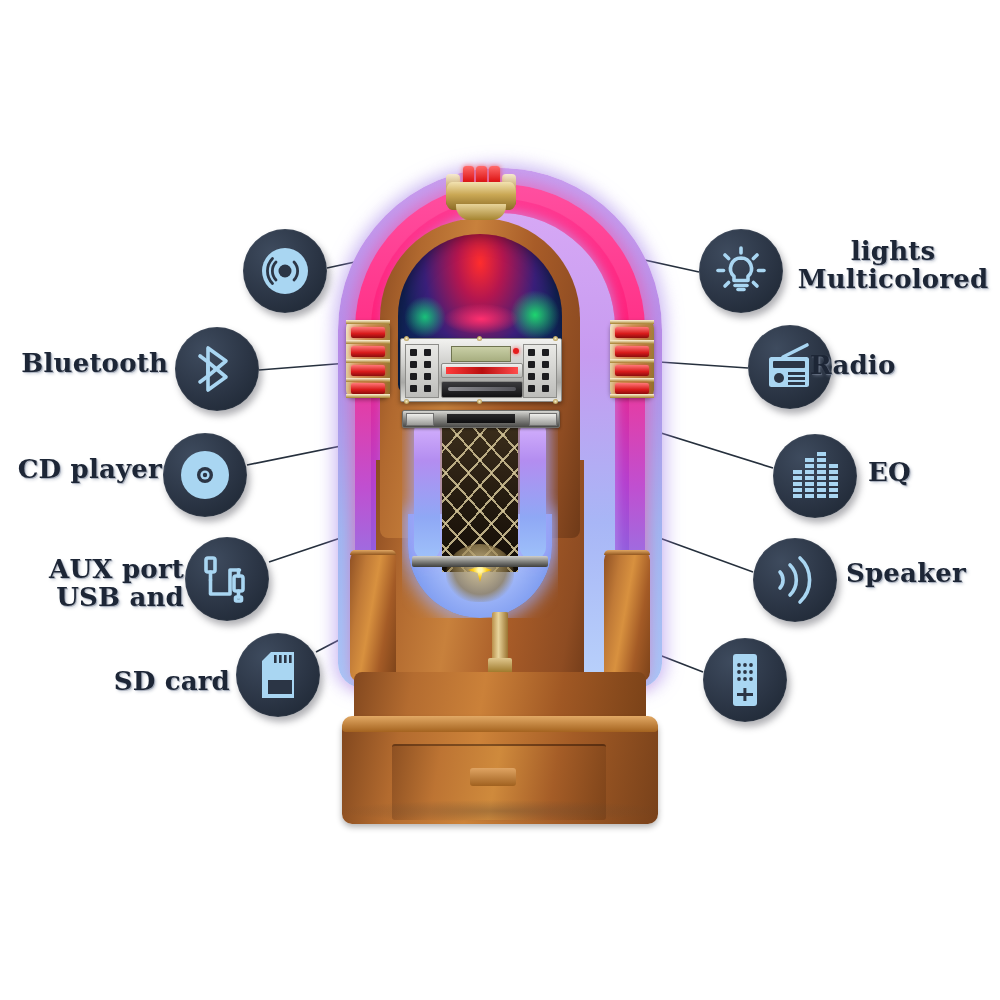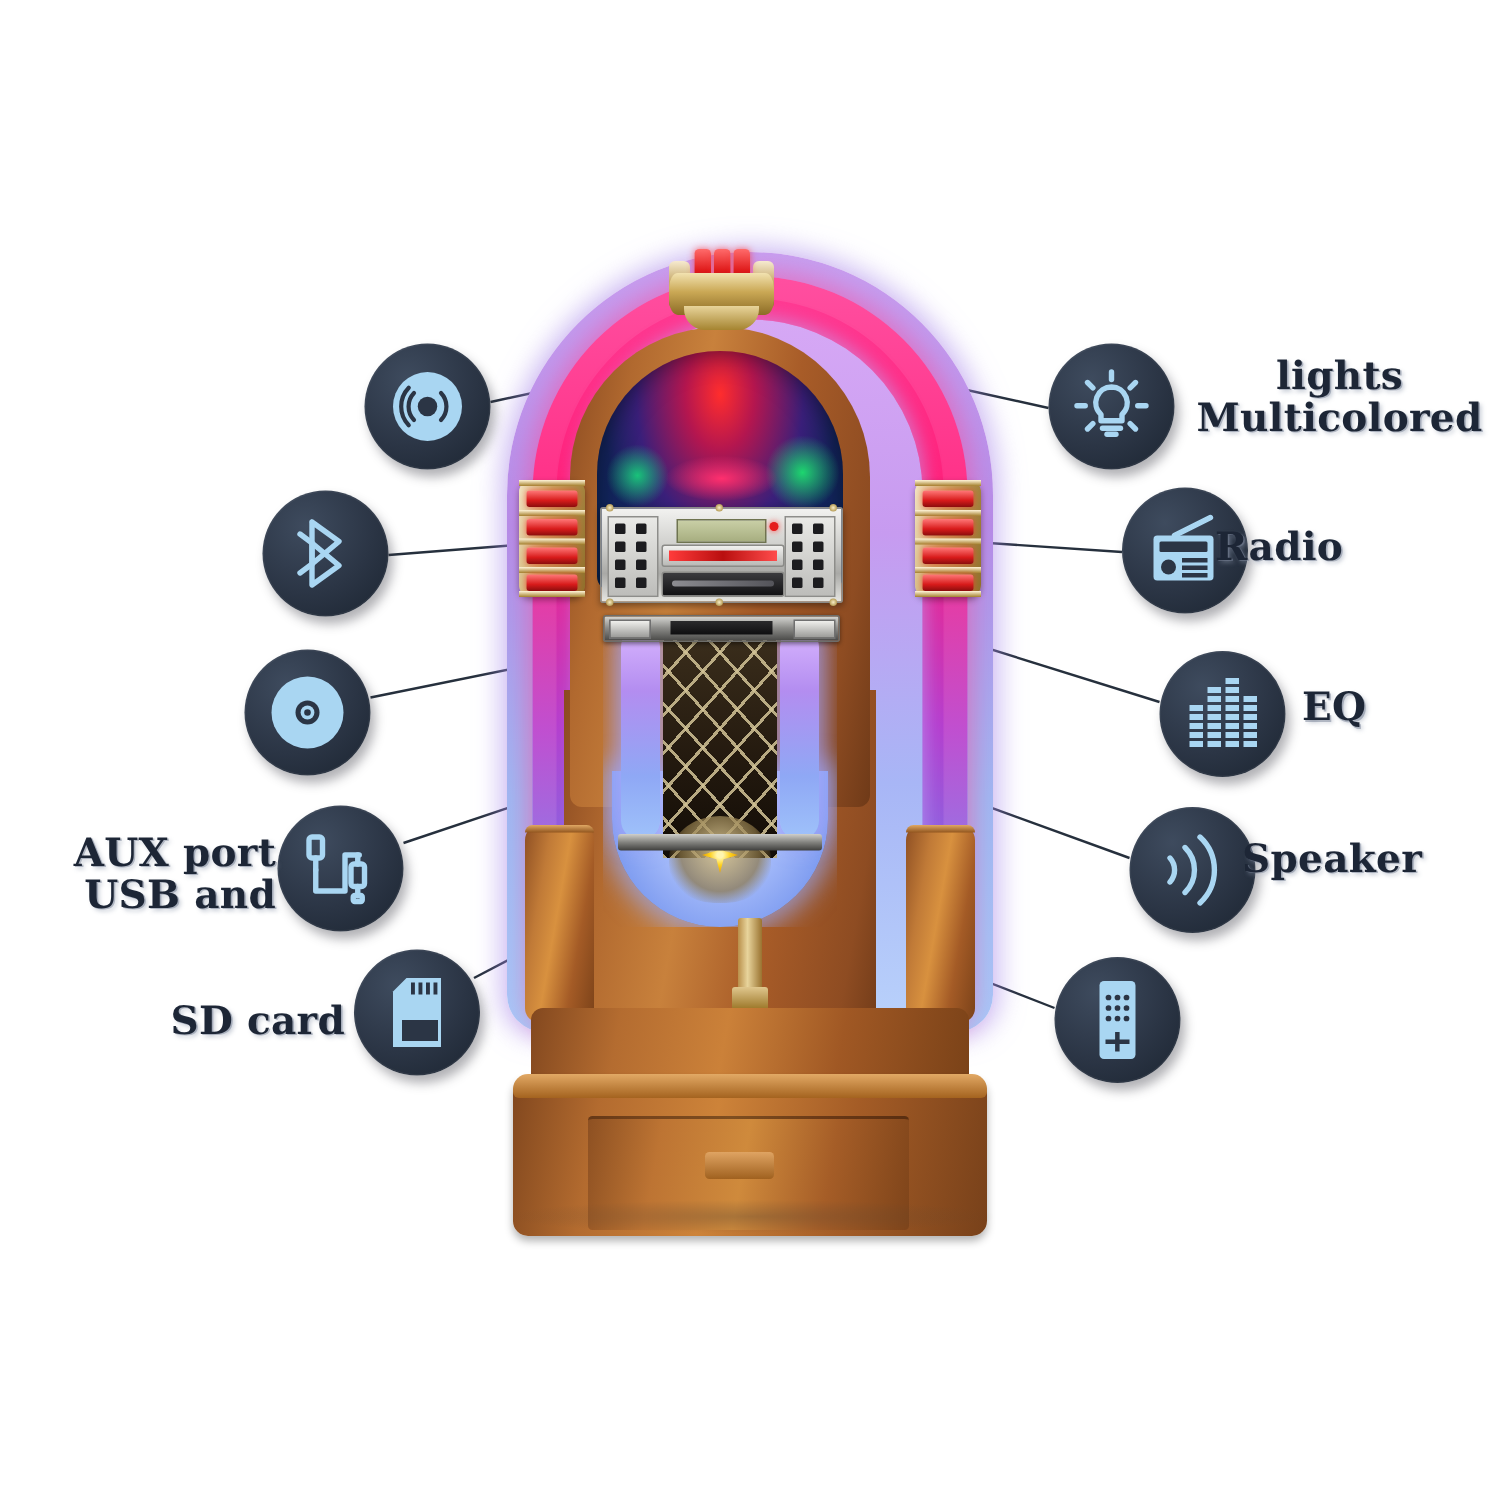--- a/index.html
+++ b/index.html
@@ -335,6 +335,7 @@
       </g>
     </svg>
   </div>
+  <div class="lab l" style="left:8px;top:350px;width:160px">Bluetooth</div>
 
   <div class="badge" style="left:163px;top:433px">
     <svg width="54" height="54" viewBox="0 0 54 54">

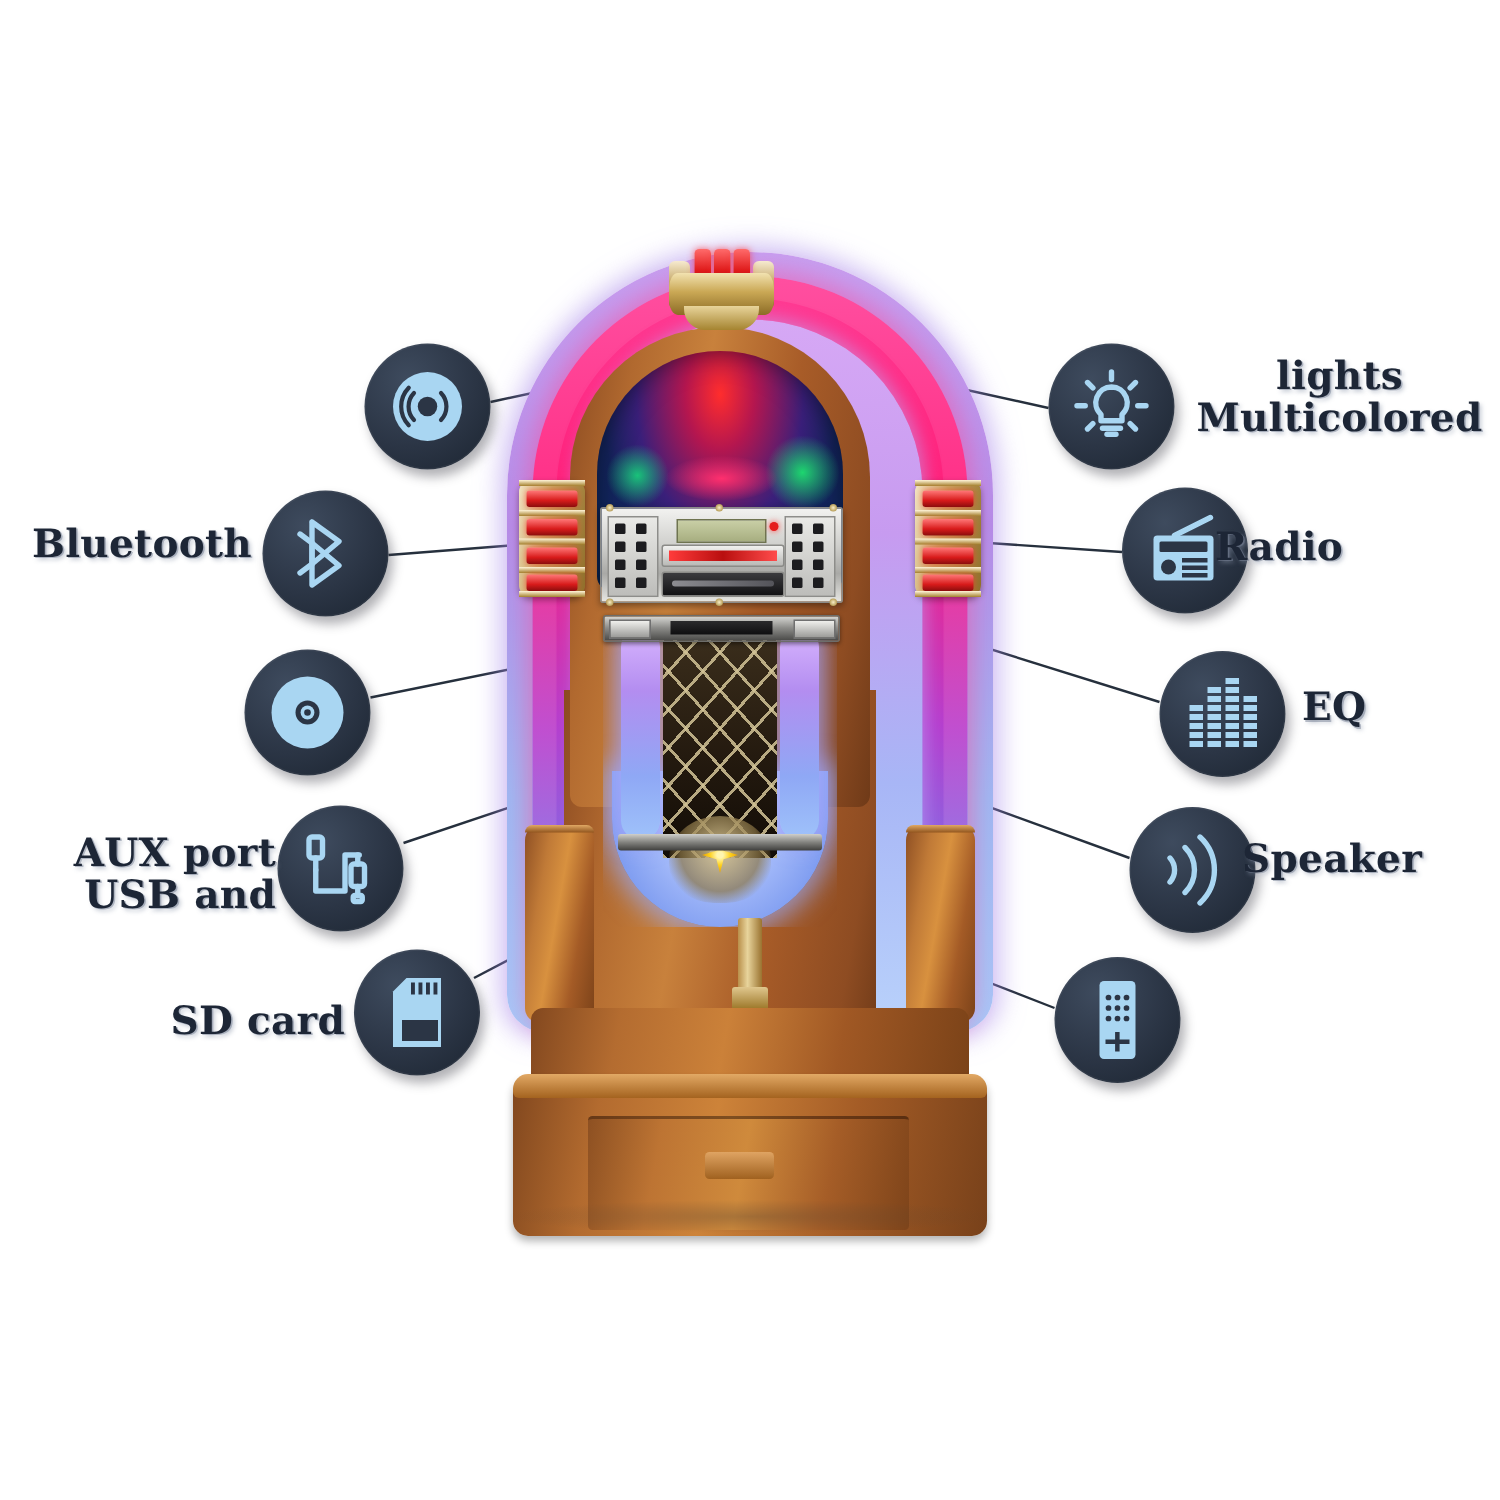--- a/index.html
+++ b/index.html
@@ -345,6 +345,7 @@
       <circle cx="27" cy="27" r="2.2" fill="#2b3545"></circle>
     </svg>
   </div>
+  <div class="lab l" style="left:4px;top:456px;width:158px">CD player</div>
 
   <div class="badge" style="left:185px;top:537px">
     <svg width="54" height="50" viewBox="0 0 54 50">

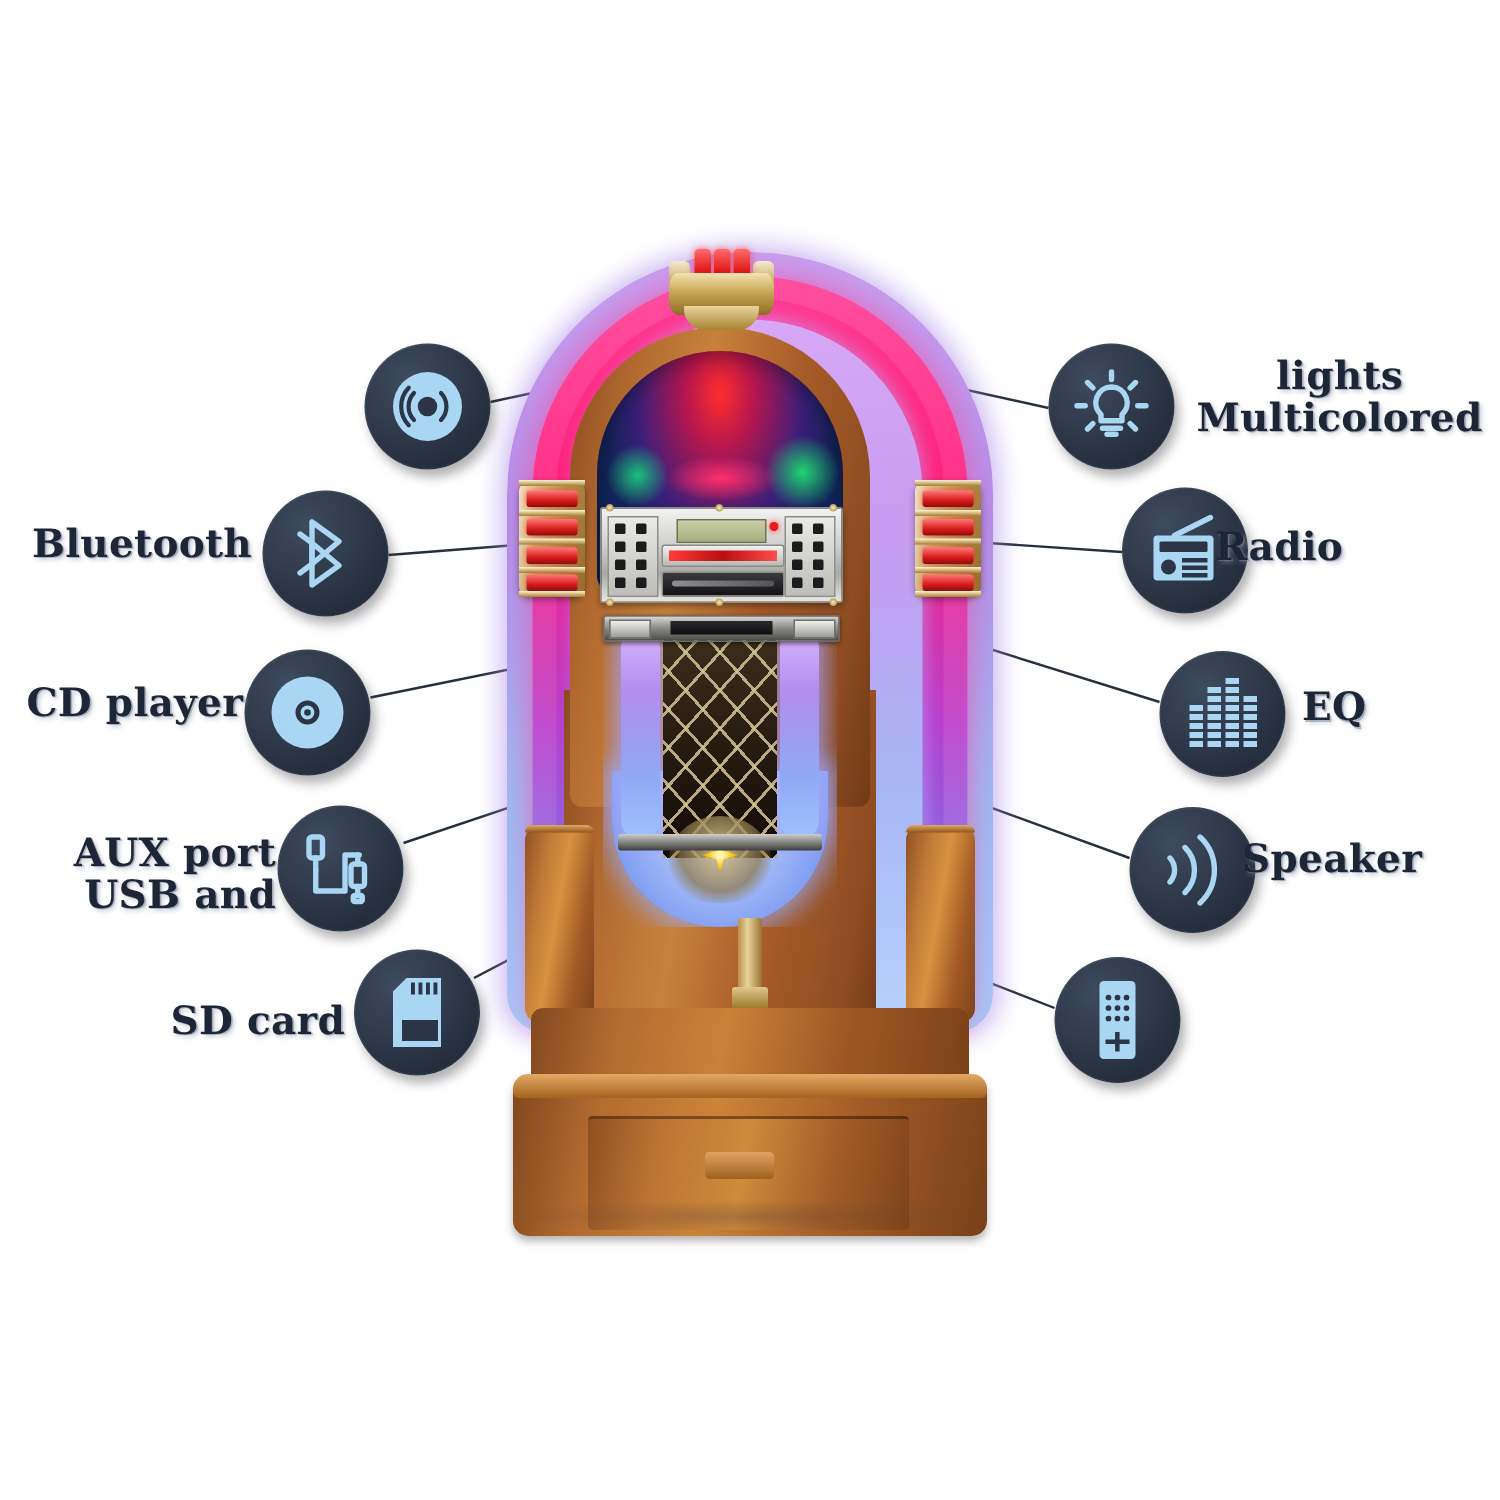--- a/index.html
+++ b/index.html
@@ -458,7 +458,7 @@
       </g>
     </svg>
   </div>
-  <div class="lab r" style="left:828px;top:560px;width:150px">Speaker</div>
+  <div class="lab r" style="left:846px;top:560px;width:150px">Speaker</div>
 
   <div class="badge" style="left:703px;top:638px">
     <svg width="38" height="56" viewBox="0 0 38 56">

